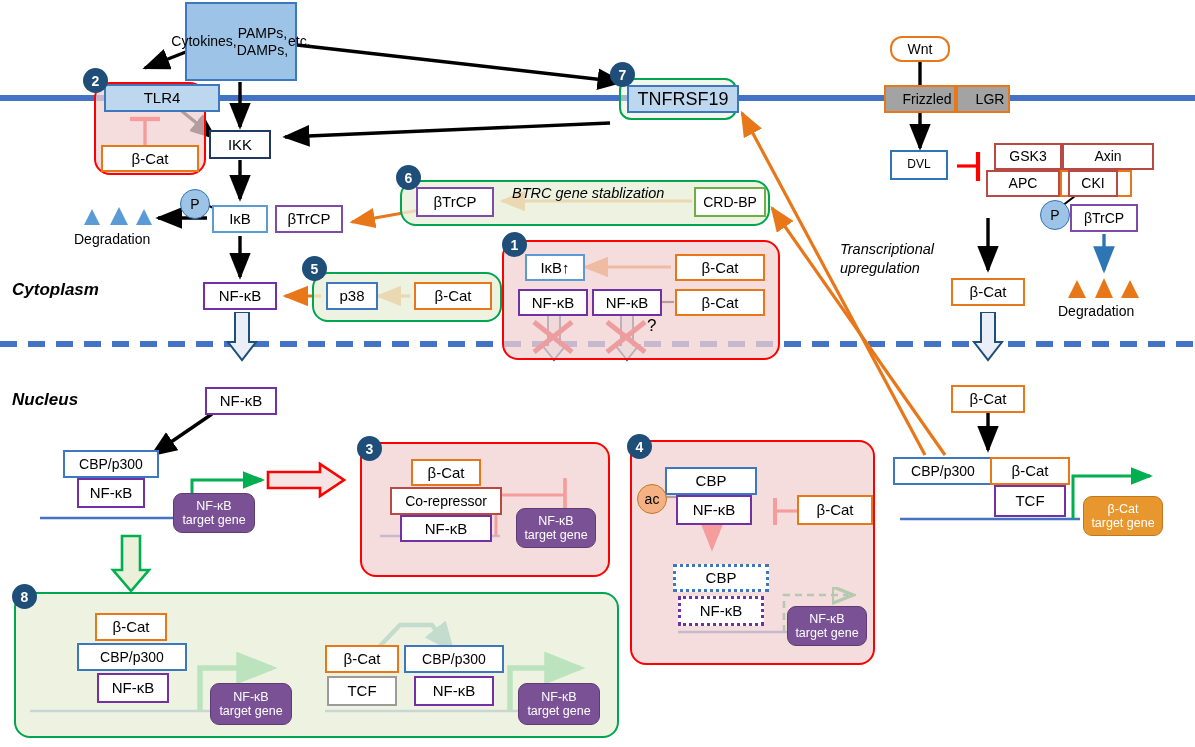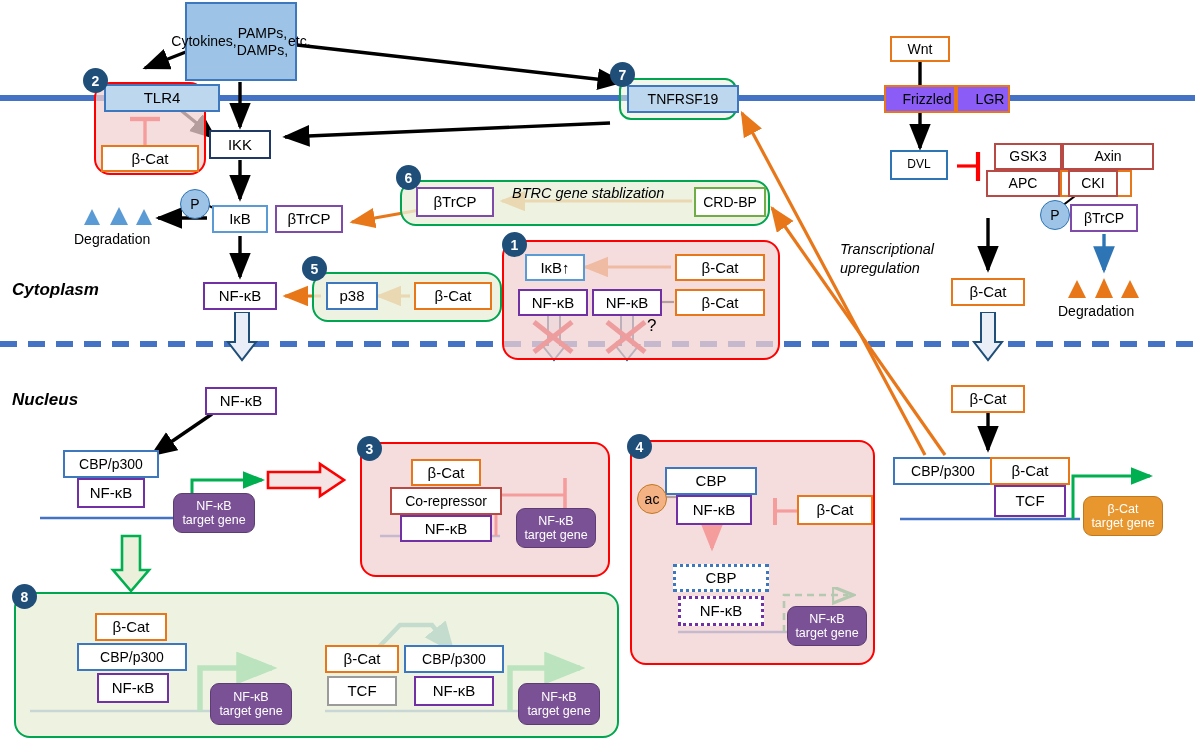--- a/index.html
+++ b/index.html
@@ -250,7 +250,7 @@
     <div>upregulation</div>
   </div>
 
-  <div class="node wnt z20" style="left:890px;top:36px;width:60px;height:26px;font-size:14px;">Wnt</div>
+  <div class="node wnt z20" style="left:890px;top:36px;width:60px;height:26px;font-size:14px;border-radius:12px;">Wnt</div>
   <div class="node frizzled z20" style="left:884px;top:85px;width:72px;height:28px;font-size:14px;">Frizzled</div>
   <div class="node frizzled z20" style="left:956px;top:85px;width:54px;height:28px;font-size:14px;">LGR</div>
   <div class="node dvl z20" style="left:890px;top:150px;width:58px;height:30px;font-size:12px;">DVL</div>

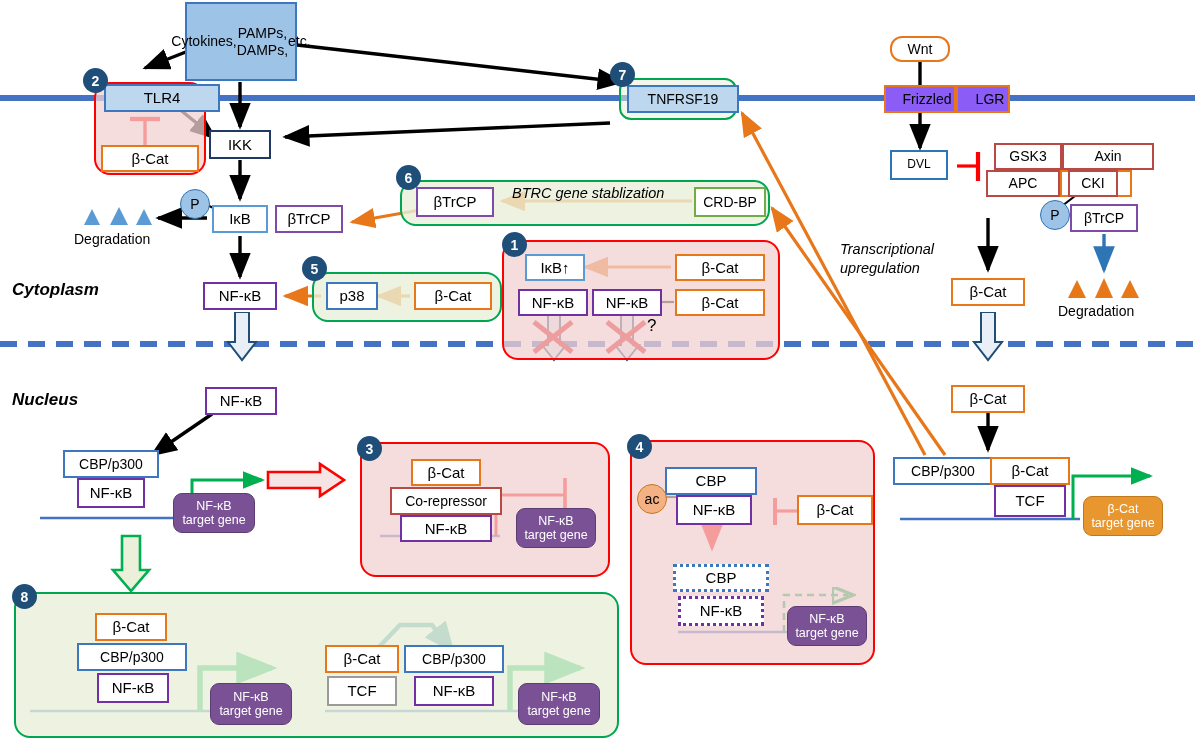--- a/index.html
+++ b/index.html
@@ -243,7 +243,7 @@
   <div class="node bcat z20" style="left:675px;top:289px;width:90px;height:27px;">β-Cat</div>
   <div class="lbl z30" style="left:647px;top:316px;font-size:17px;">?</div>
 
-  <div class="node tnf z20" style="left:627px;top:85px;width:112px;height:28px;font-size:14px;">TNFRSF19</div>
+  <div class="node tnf z20" style="left:627px;top:85px;width:112px;height:28px;font-size:18px;">TNFRSF19</div>
 
   <div class="lbl lbl-it" style="left:840px;top:240px;font-style:italic;font-size:14.5px;line-height:1.3;">
     <div>Transcriptional</div>

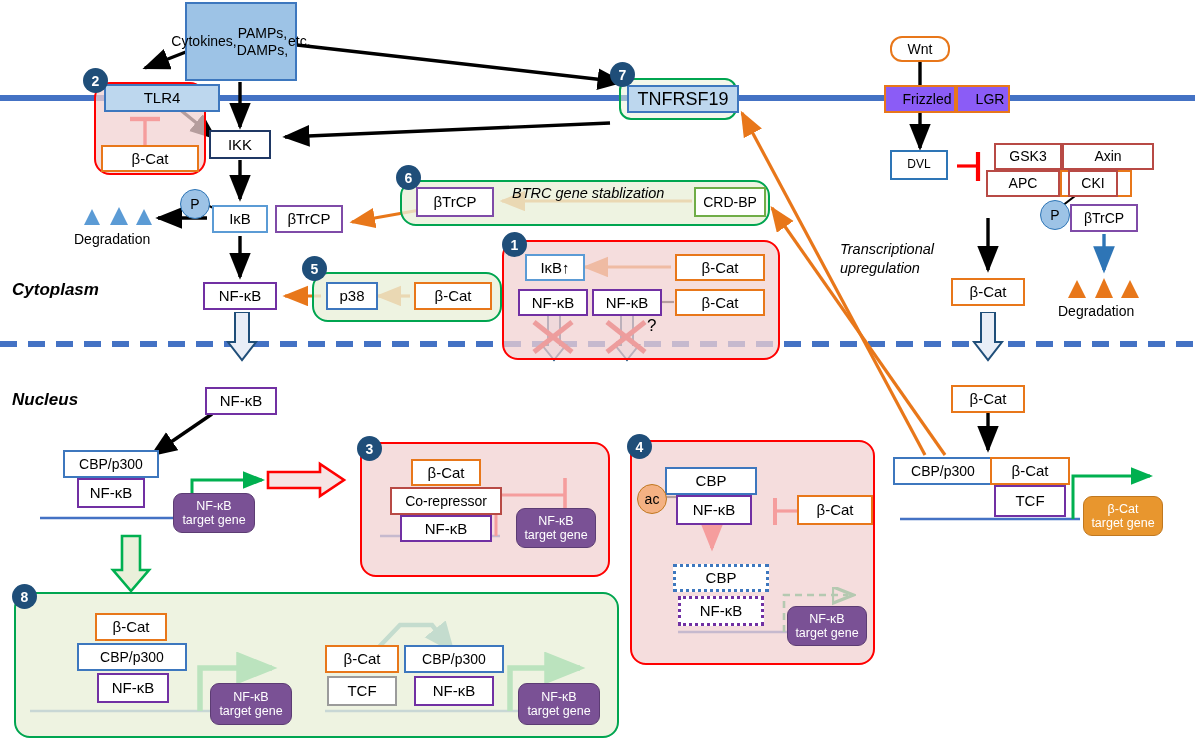--- a/index.html
+++ b/index.html
@@ -22,7 +22,7 @@
   .tlr4{border:2px solid #3D77BE;background:#BDD7EE;}
   .tnf{border:2px solid #3D77BE;background:#BDD7EE;}
   .cyto{border:2px solid #3D77BE;background:#9DC3E6;}
-  .frizzled{border:2px solid #E8771A;background:#8b5cf6;padding-left:14px;}
+  .frizzled{border:2px solid #E8771A;background:#a3a3a3;padding-left:14px;}
   .destr{border:2px solid #B84A45;}
   .gene{position:absolute;box-sizing:border-box;border-radius:9px;
         background:#7A5195;border:1.5px solid #5C3C73;color:#fff;font-size:12.5px;

